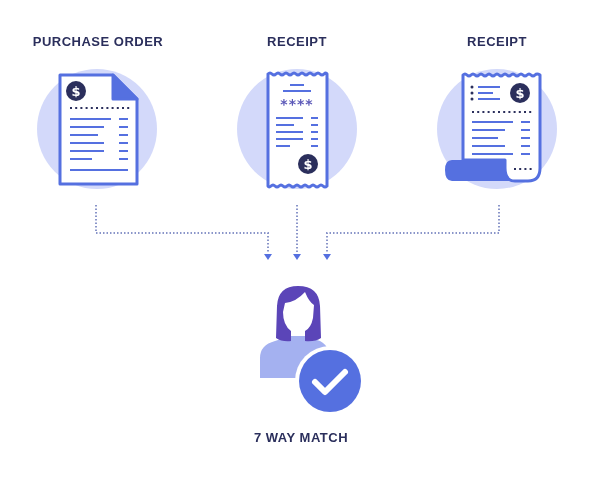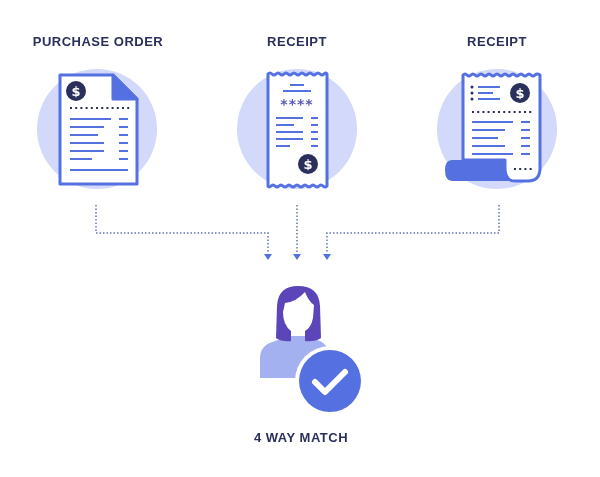--- a/index.html
+++ b/index.html
@@ -13,7 +13,7 @@
 <div class="label" style="left:26px; top:34px; width:144px;">PURCHASE ORDER</div>
 <div class="label" style="left:247px; top:34px; width:100px;">RECEIPT</div>
 <div class="label" style="left:447px; top:34px; width:100px;">RECEIPT</div>
-<div class="label" style="left:236px; top:430px; width:130px;">4 WAY MATCH</div>
+<div class="label" style="left:236px; top:430px; width:130px;">7 WAY MATCH</div>
 
 <svg class="canvas" width="600" height="477" viewBox="0 0 600 477" xmlns="http://www.w3.org/2000/svg">
 

